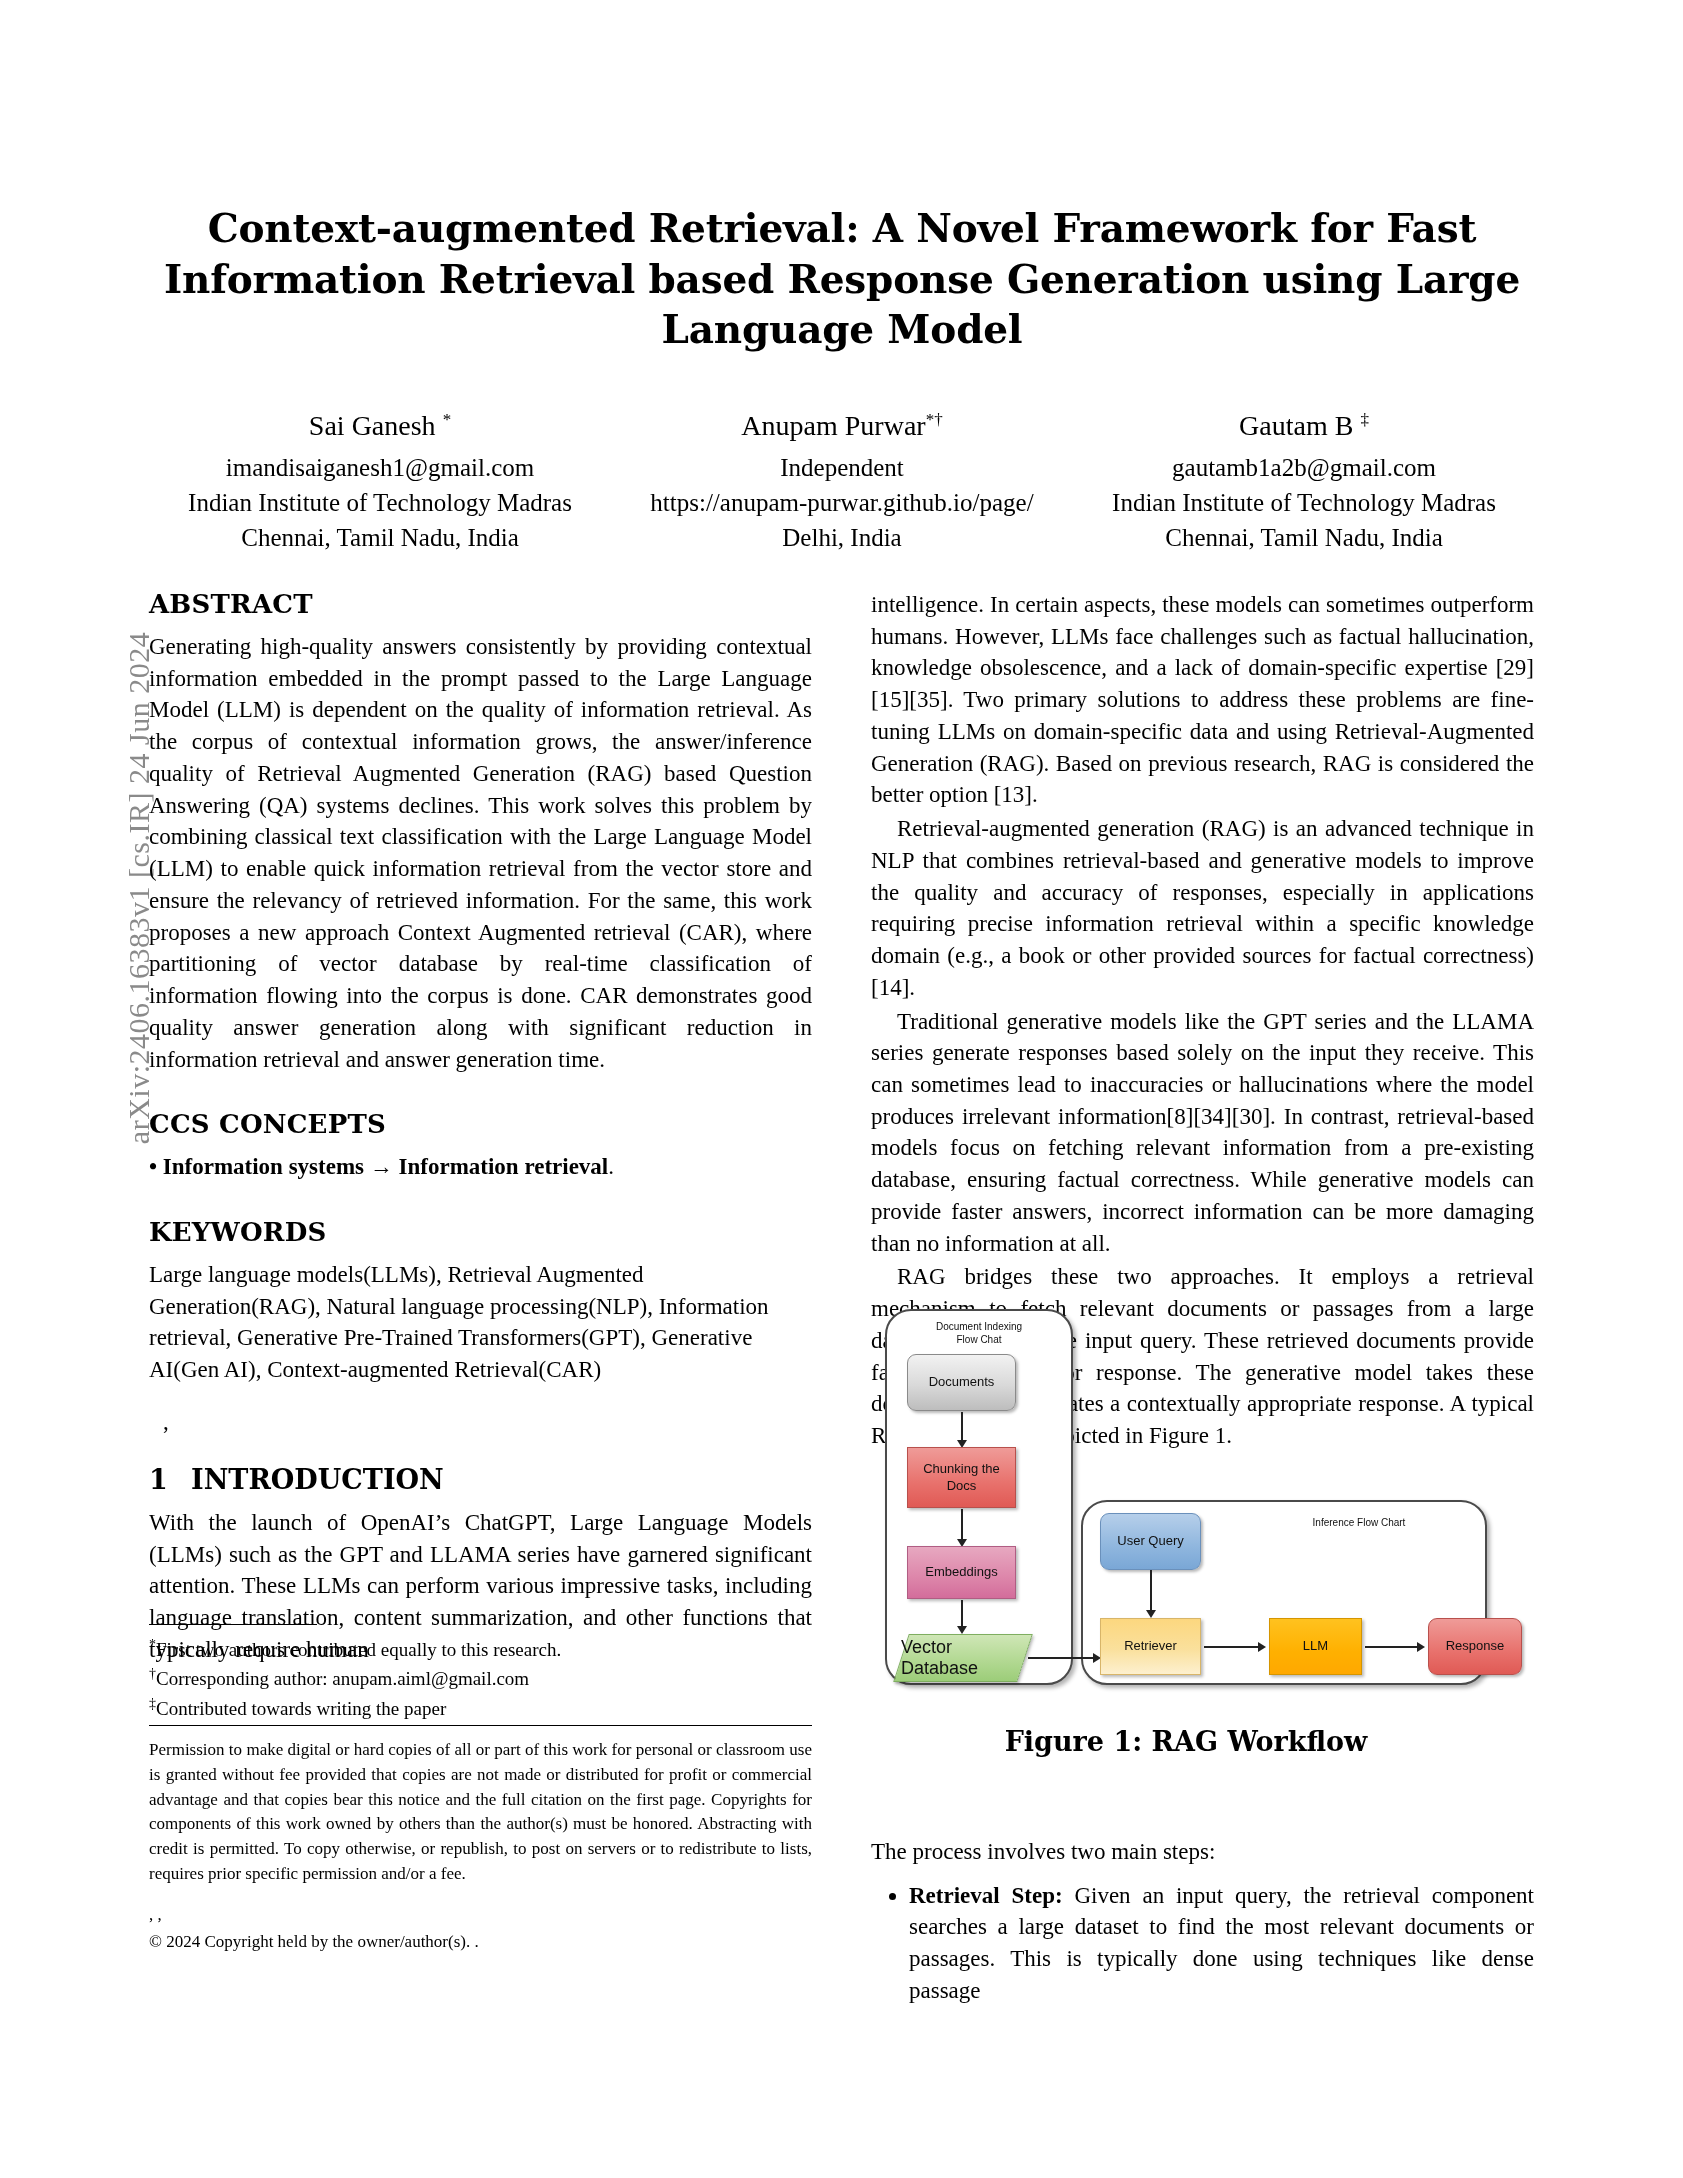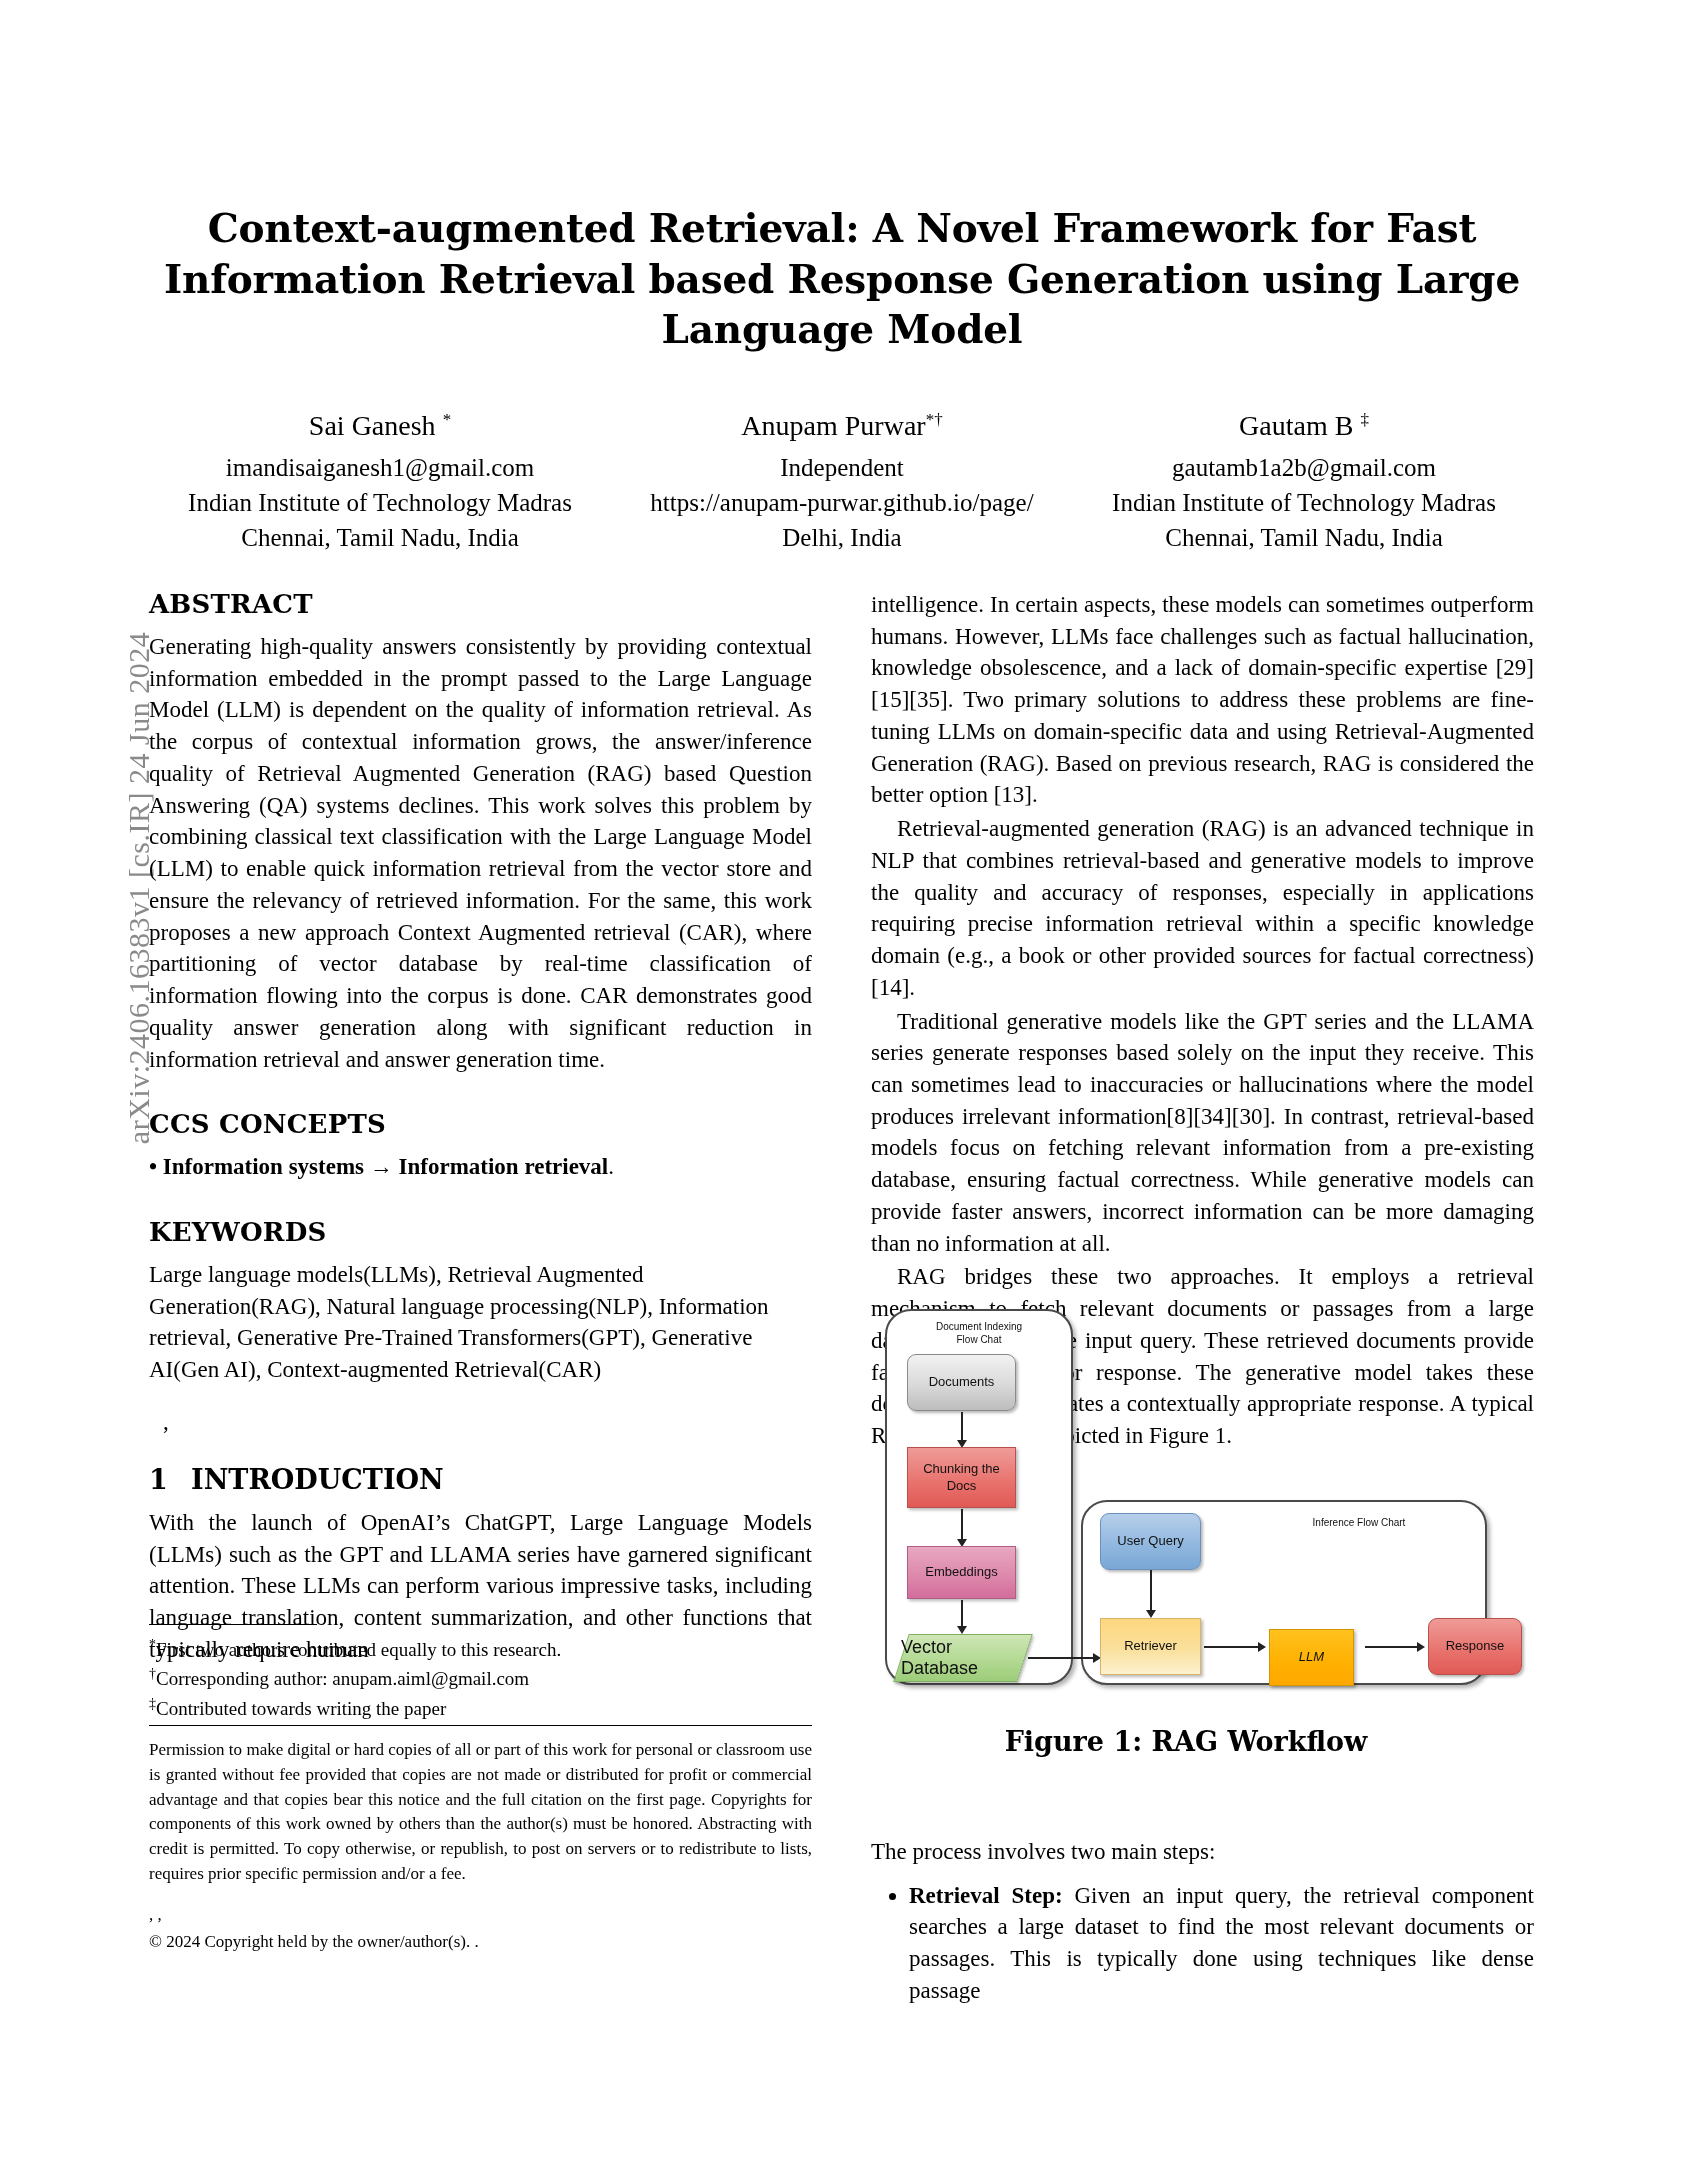--- a/index.html
+++ b/index.html
@@ -309,7 +309,7 @@
         <div class="head" style="left:54px;"></div>
       </div>
 
-      <div class="node n-llm" style="left:390px; top:332px; width:85px; height:57px;font-style:italic;">LLM</div>
+      <div class="node n-llm" style="left:390px; top:321px; width:93px; height:57px;">LLM</div>
 
       <div class="arrow-h" style="left:486px; top:349px; width:61px;">
         <div class="shaft" style="width:52px;"></div>

